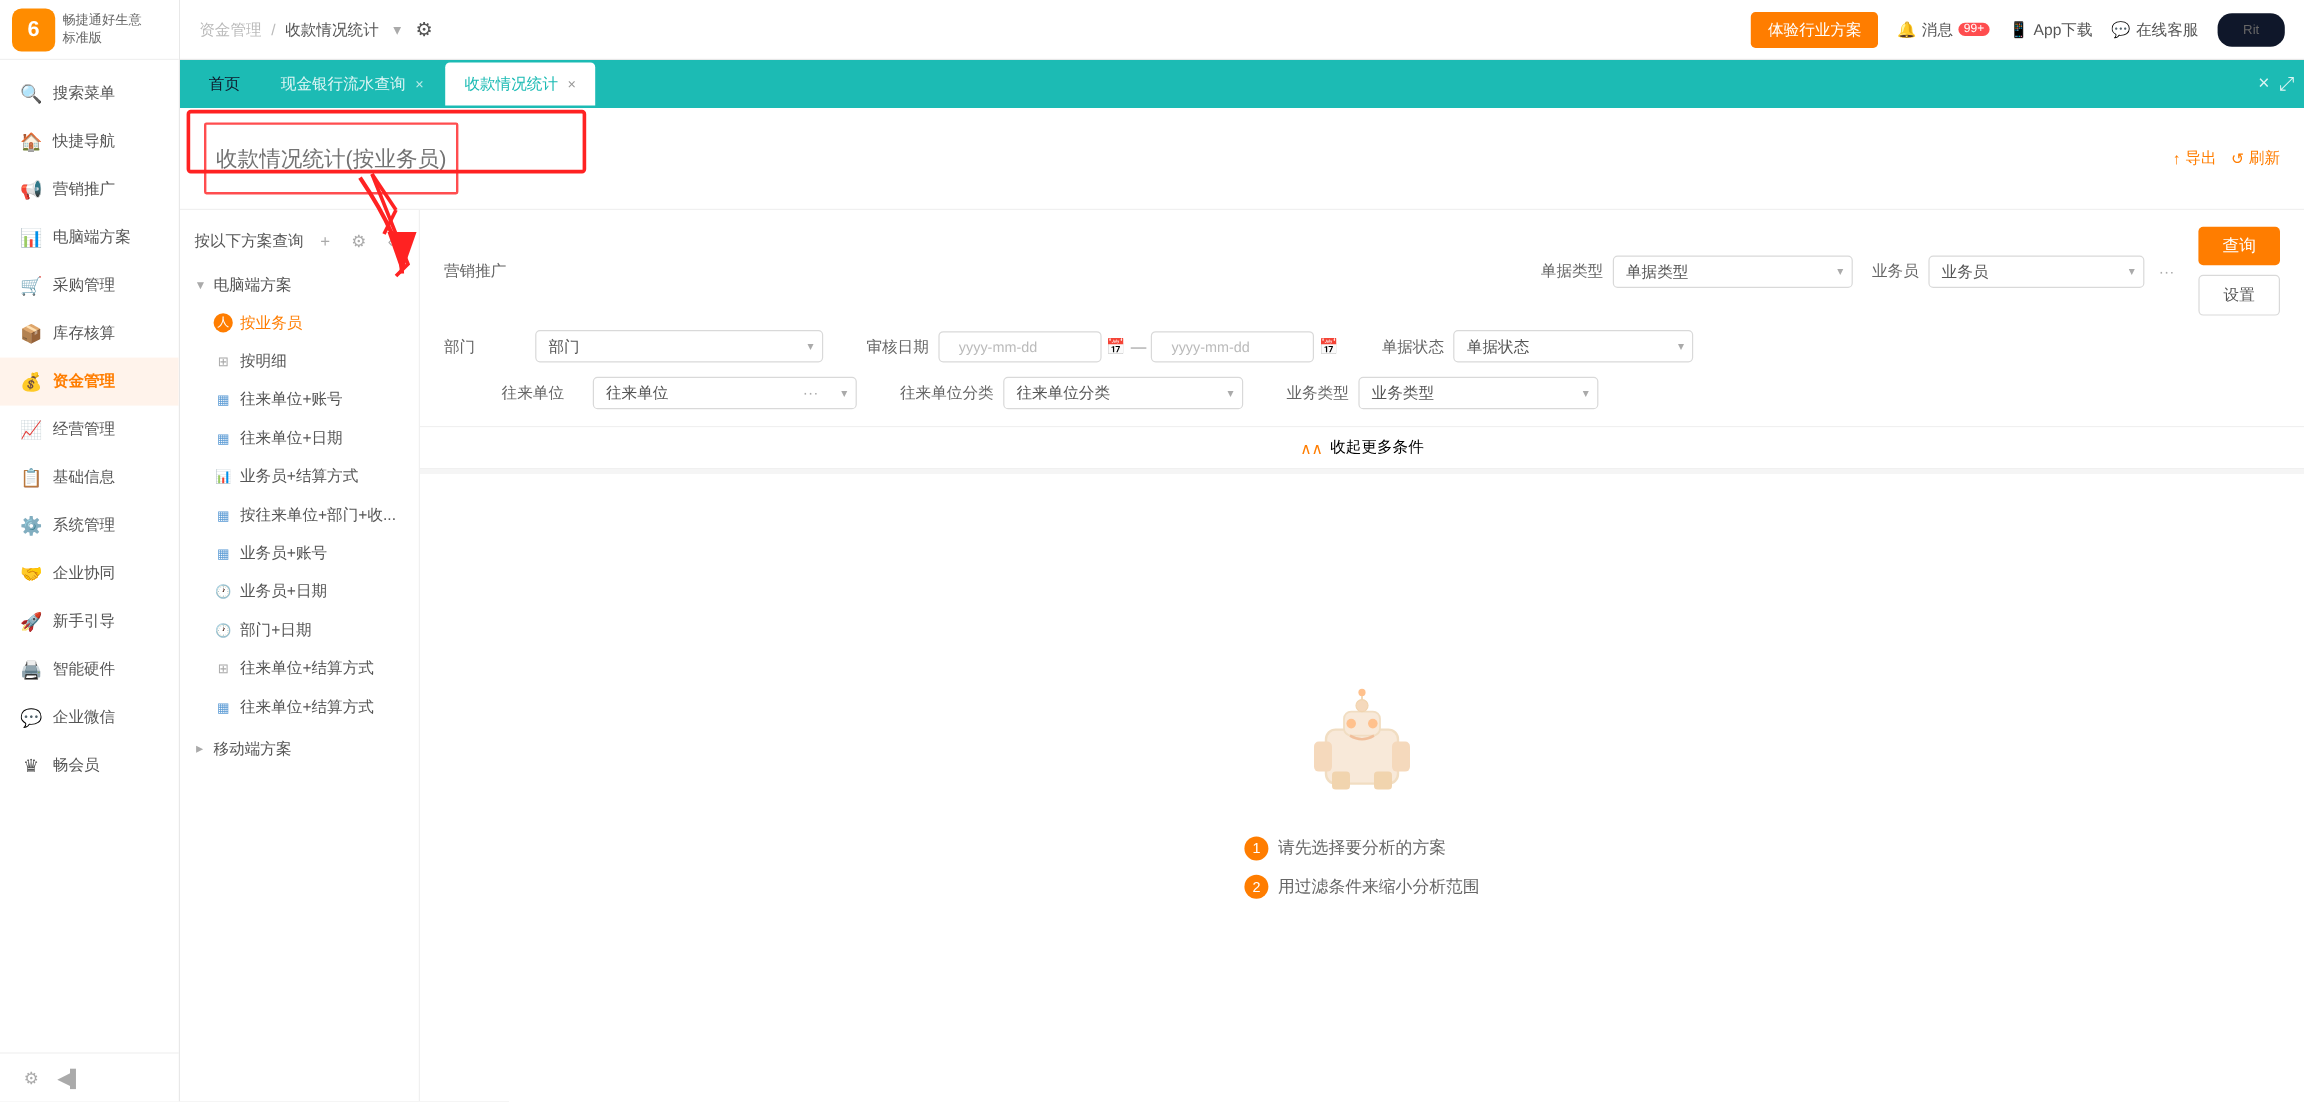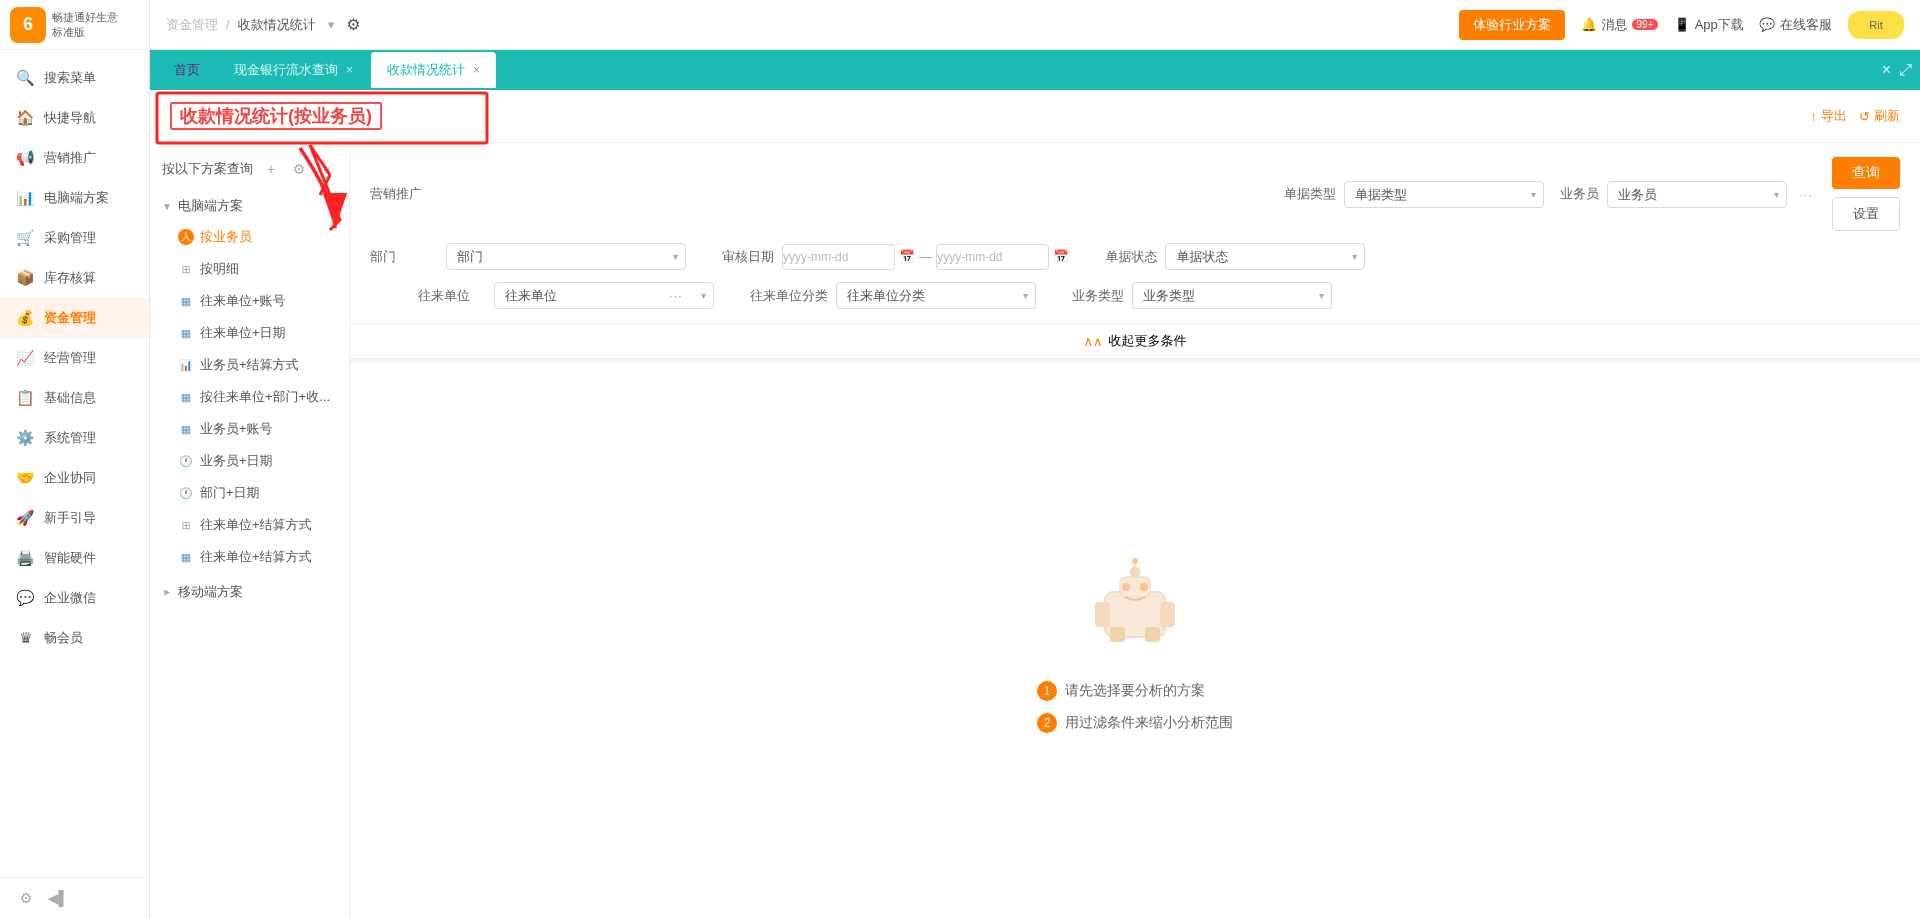--- a/index.html
+++ b/index.html
@@ -223,7 +223,7 @@
           <span>💬</span>
           <span>在线客服</span>
         </div>
-        <div class="user-avatar" style="background:#fde047; display:flex; align-items:center; justify-content:center; font-size:11px; color:#666; width:56px; border-radius:12px;">
+        <div class="user-avatar" style="background:#0f172a; display:flex; align-items:center; justify-content:center; font-size:11px; color:#666; width:56px; border-radius:12px;">
           <span>Rit</span>
         </div>
       </div>

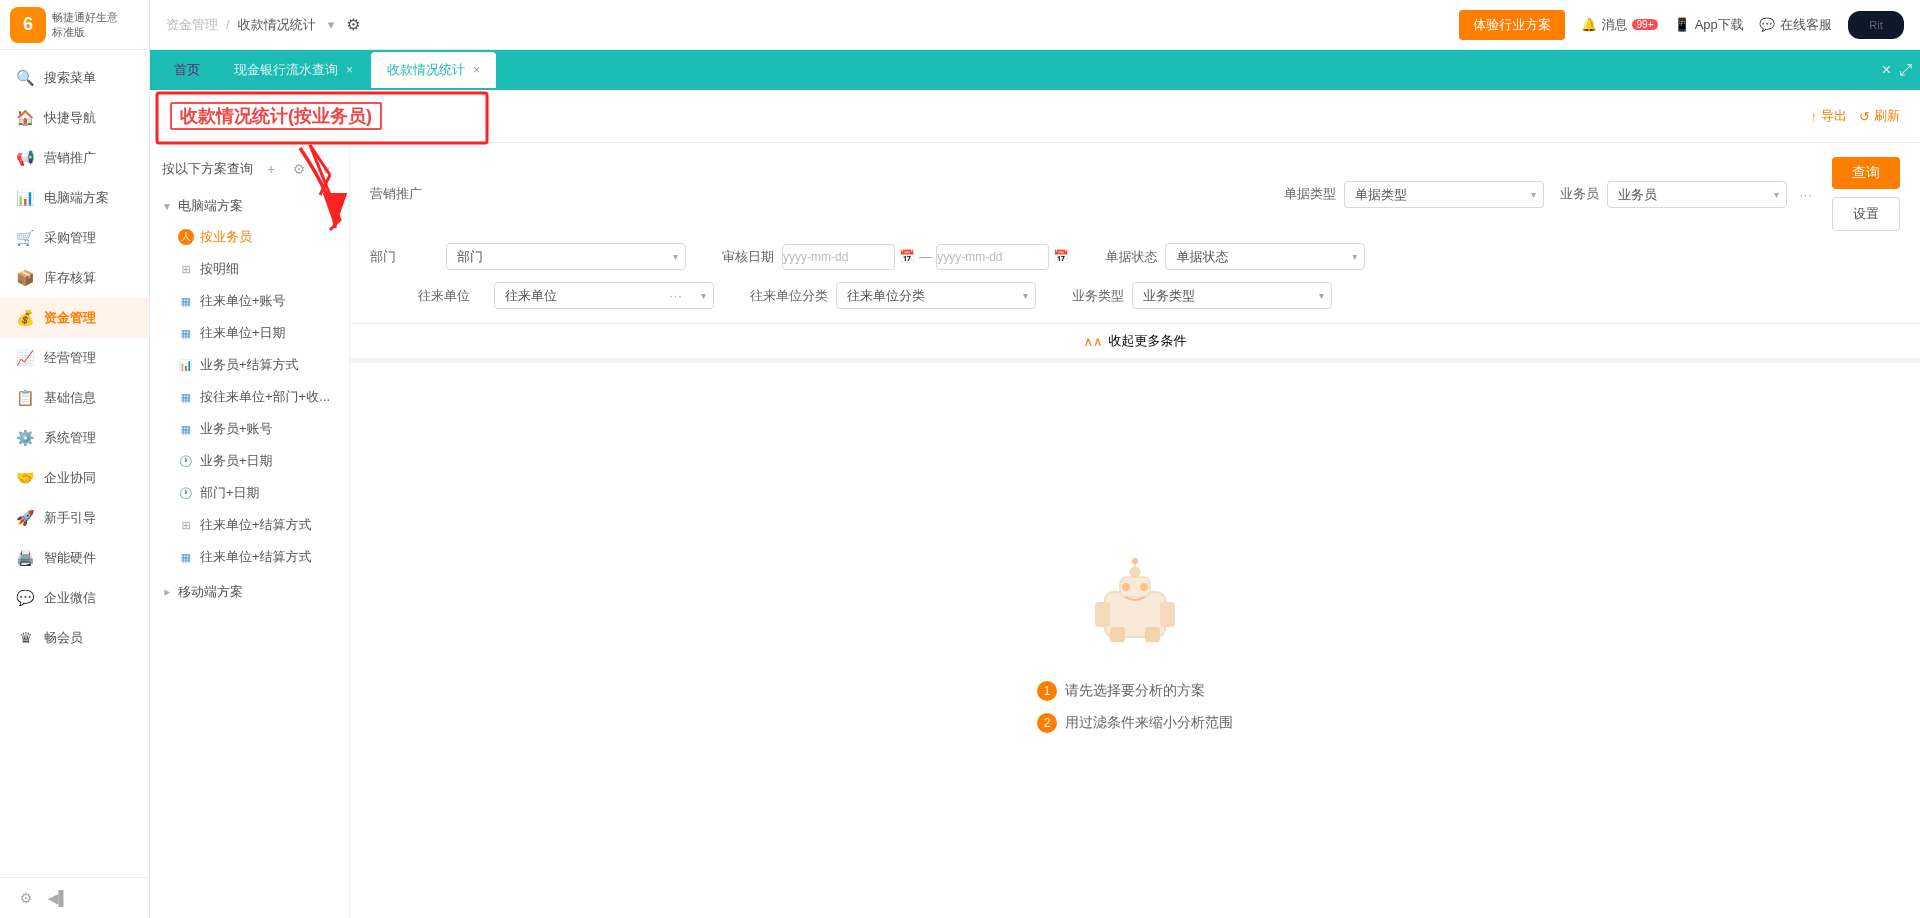--- a/index.html
+++ b/index.html
@@ -39,7 +39,7 @@
     
     .tab-bar { height: 40px; background: #1cbbb4; display: flex; align-items: center; padding: 0 8px; gap: 2px; position: relative; }
     .tab-item { height: 36px; display: flex; align-items: center; padding: 0 16px; border-radius: 4px 4px 0 0; cursor: pointer; font-size: 13px; color: rgba(255,255,255,0.85); position: relative; }
-    .tab-item.home { color: #701a75; background: transparent; }
+    .tab-item.home { color: #0f172a; background: transparent; }
     .tab-item.active { background: #fff; color: #1cbbb4; font-weight: 500; }
     .tab-item .tab-close { margin-left: 8px; color: rgba(255,255,255,0.7); font-size: 12px; cursor: pointer; }
     .tab-item.active .tab-close { color: #999; }

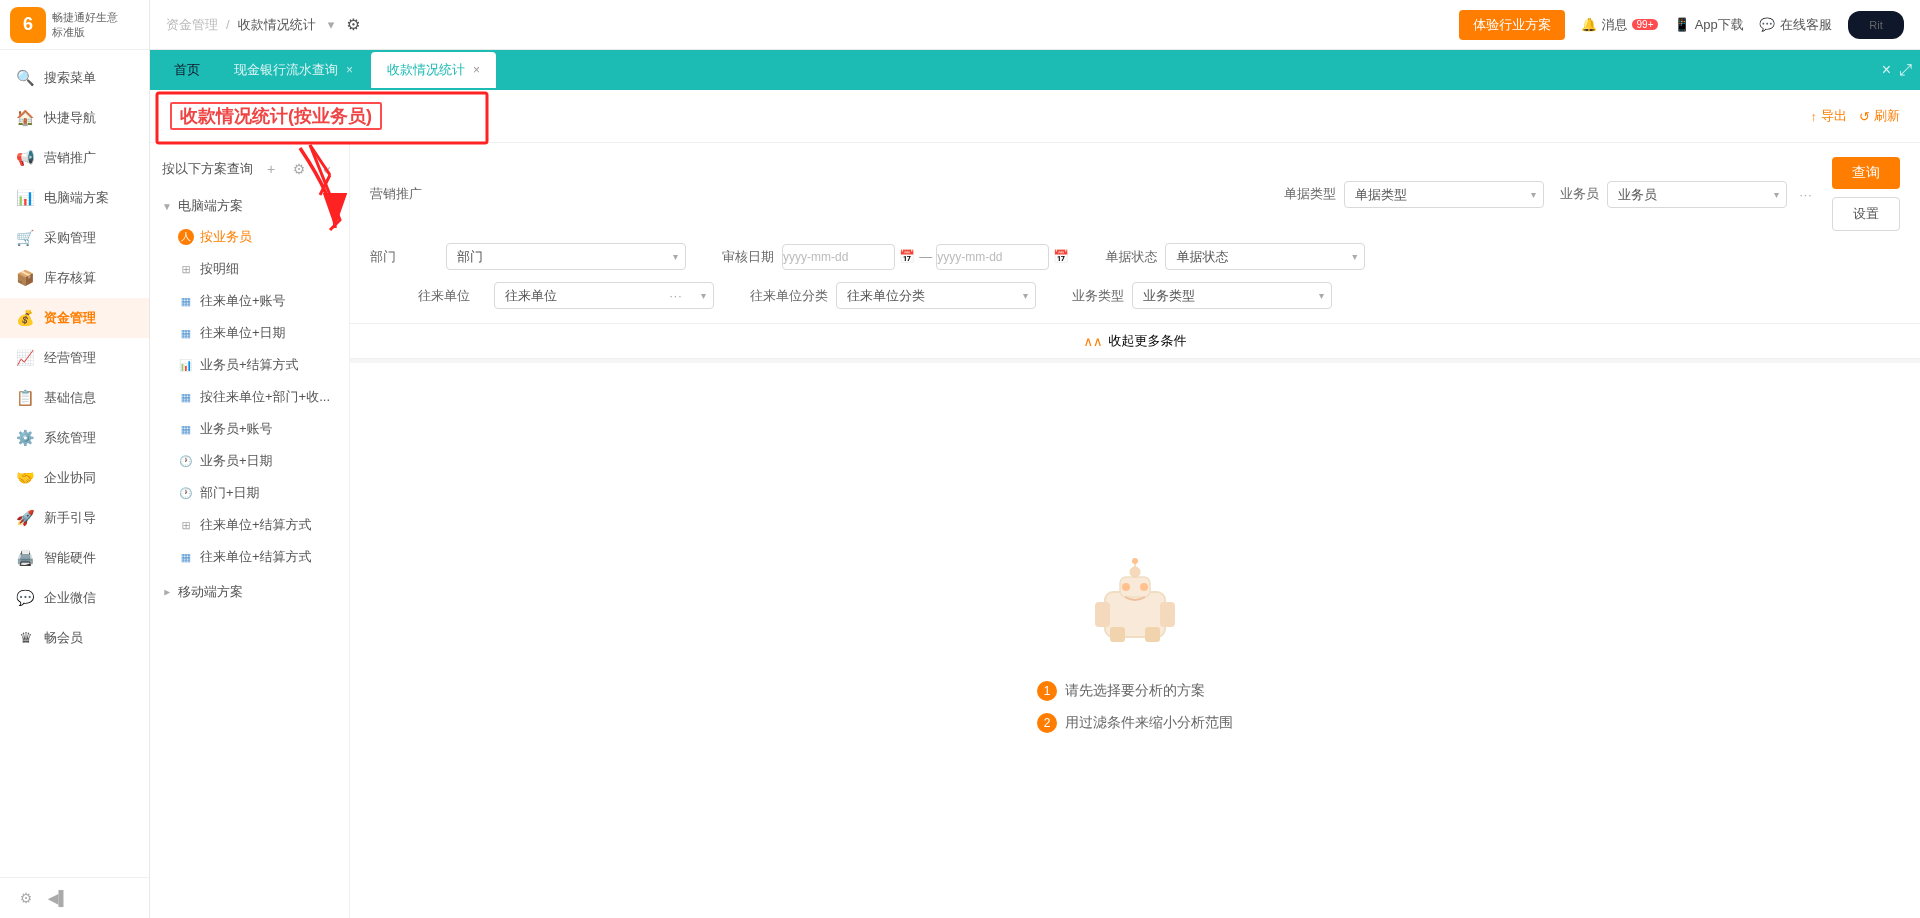--- a/index.html
+++ b/index.html
@@ -52,7 +52,7 @@
     
     .page-header { background: #fff; padding: 12px 20px; display: flex; align-items: center; justify-content: space-between; border-bottom: 1px solid #f0f0f0; }
     .page-title-area { display: flex; align-items: center; gap: 8px; }
-    .page-title { font-size: 18px; font-weight: bold; color: #ef4444; border: 2px solid #ff4d4f; padding: 0 8px; border-radius: 2px; }
+    .page-title { font-size: 18px; font-weight: normal; color: #737373; border: 2px solid #ff4d4f; padding: 16px 8px; border-radius: 2px; }
     .page-header-actions { display: flex; align-items: center; gap: 12px; }
     .action-btn { display: flex; align-items: center; gap: 4px; color: #ff7d00; cursor: pointer; font-size: 13px; }
 

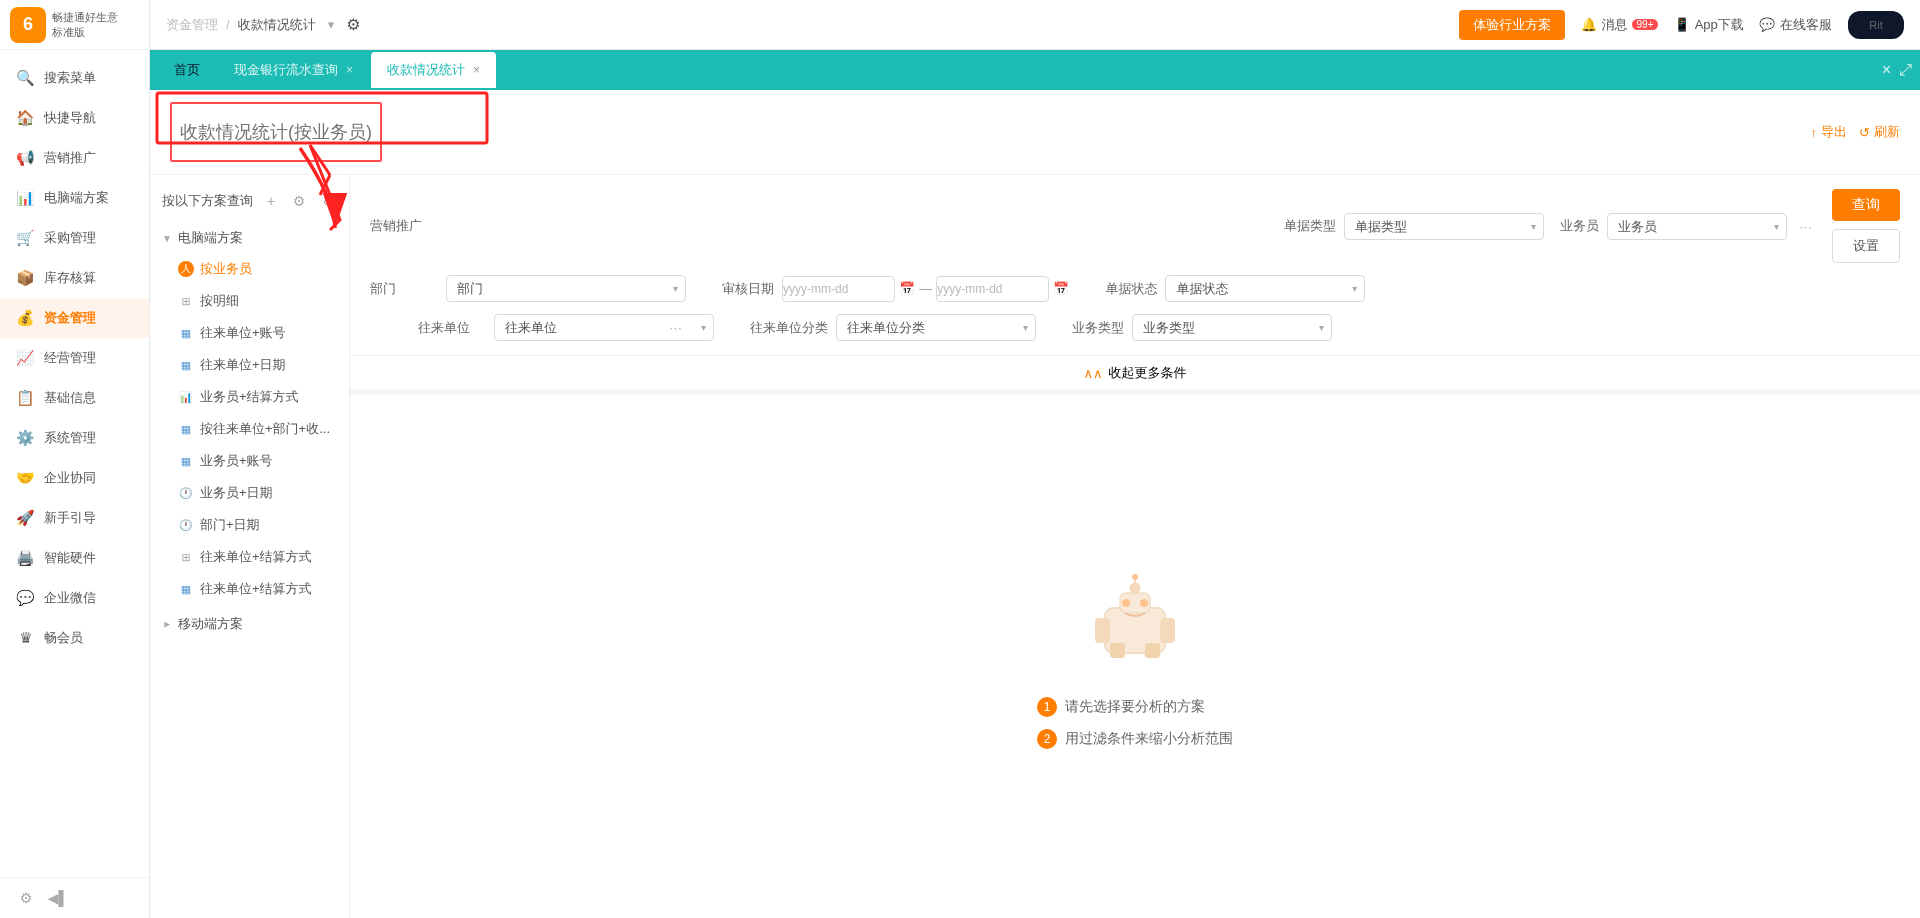--- a/index.html
+++ b/index.html
@@ -90,7 +90,7 @@
     .select-wrapper { position: relative; display: inline-flex; align-items: center; }
     .select-wrapper .arrow-down { position: absolute; right: 8px; color: #aaa; font-size: 10px; pointer-events: none; }
     .date-input-group { display: flex; align-items: center; gap: 4px; }
-    .date-input { border: 1px solid #d9d9d9; border-radius: 4px; padding: 5px 0; font-size: 12px; color: #555; background: #fff; width: 113px; }
+    .date-input { border: 1px solid #d9d9d9; border-radius: 4px; padding: 5px 16px; font-size: 12px; color: #555; background: #fff; width: 136px; }
     .date-input::placeholder { color: #bbb; }
     .date-dash { color: #999; }
     .cal-icon { color: #aaa; font-size: 13px; cursor: pointer; }

